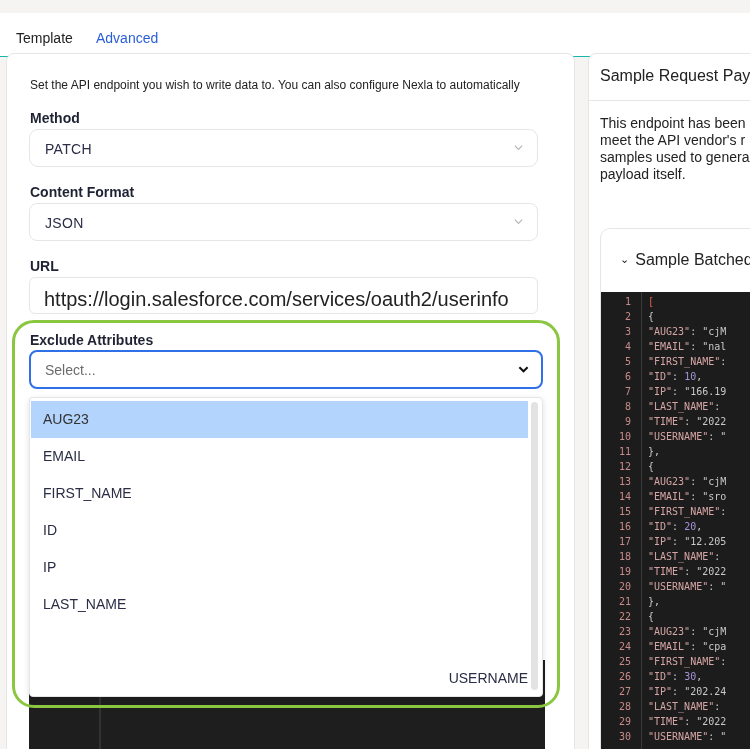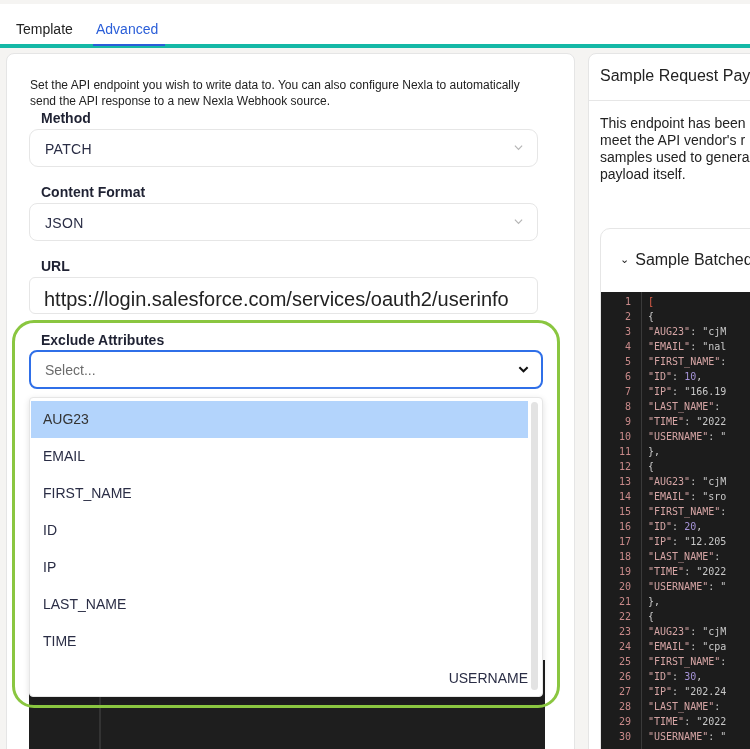--- a/index.html
+++ b/index.html
@@ -4,7 +4,7 @@
 <style>
   * { box-sizing: border-box; margin: 0; padding: 0; }
   html, body { width: 750px; height: 749px; overflow: hidden; background: #f5f4f2; font-family: "Liberation Sans", sans-serif; color: #1f2233; }
-  .topbar { position: absolute; left: 0; top: 4px; width: 750px; height: 44px; background: #ffffff; border-bottom: 4px solid #14b8a6; }
+  .topbar { position: absolute; left: 0; top: 13px; width: 750px; height: 44px; background: #ffffff; border-bottom: 1px solid #14b8a6; }
   .tab { position: absolute; top: 17px; font-size: 14px; color: #222; }
   .tab.active { color: #2a5ed8; }
   .tab-underline { position: absolute; left: 93px; top: 40px; width: 72px; height: 2px; background: #2a5ed8; }

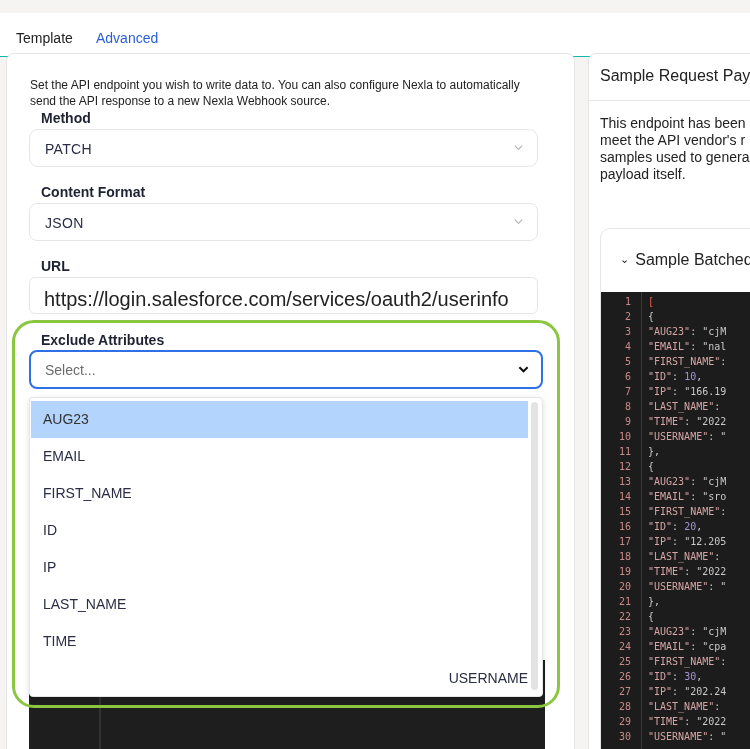--- a/index.html
+++ b/index.html
@@ -63,7 +63,6 @@
 
 <div class="desc">
   <div>Set the API endpoint you wish to write data to. You can also configure Nexla to automatically</div>
-  <div>send the API response to a new Nexla Webhook source.</div>
 </div>
 
 <div class="label" style="top:110px;">Method</div>

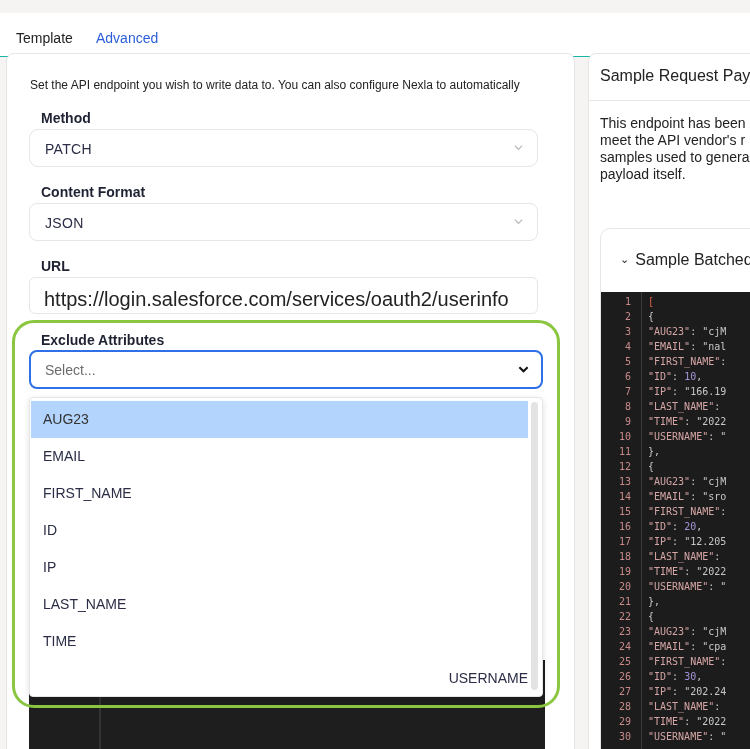--- a/index.html
+++ b/index.html
@@ -11,7 +11,7 @@
 
   .left-card { position: absolute; left: 6px; top: 53px; width: 569px; height: 720px; background: #fff; border: 1px solid #e5e5e5; border-radius: 8px; }
   .desc { position: absolute; left: 30px; top: 77px; width: 520px; font-size: 12px; line-height: 16px; color: #222; }
-  .label { position: absolute; left: 30px; font-size: 14px; font-weight: bold; color: #1f2233; margin-left: 11px; }
+  .label { position: absolute; left: 30px; font-size: 14px; font-weight: bold; color: #1f2233; }
   .select { position: absolute; left: 29px; width: 509px; height: 38px; background: #fff; border: 1px solid #e6e6e6; border-radius: 8px; }
   .select .val { position: absolute; left: 15px; top: 11px; font-size: 14px; color: #2a2d45; letter-spacing: 0.3px; }
   .chev { position: absolute; right: 14px; top: 13px; width: 9px; height: 9px; }

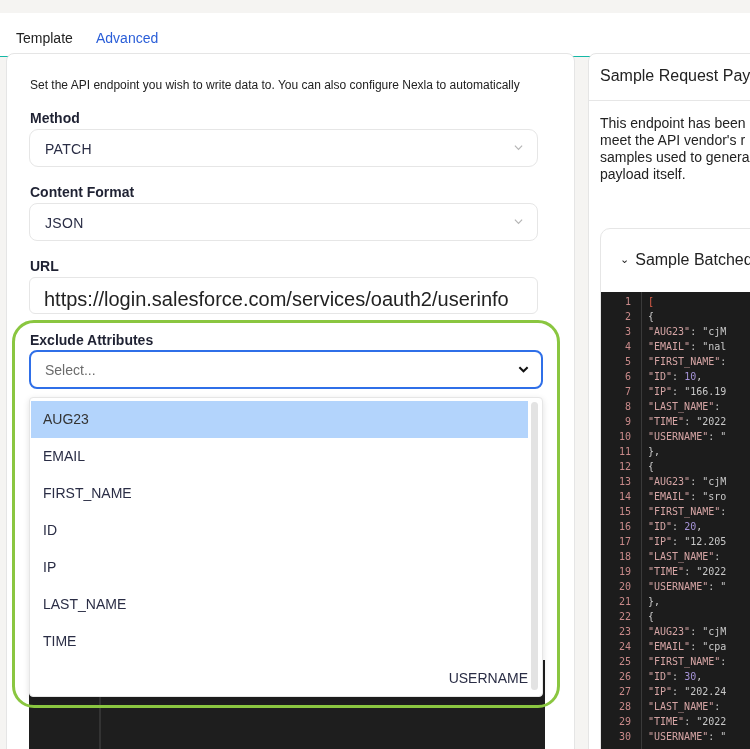--- a/index.html
+++ b/index.html
@@ -107,7 +107,6 @@
   <div class="menu-item" style="top:114px;">ID</div>
   <div class="menu-item" style="top:188px;">LAST_NAME</div>
   <div class="menu-item" style="top:151px;">IP</div>
-  <div class="menu-item" style="top:225px;">TIME</div>
   <div class="menu-item" style="top:262px;text-align:right;">USERNAME</div>
   <div class="menu-scroll"></div>
 </div>

